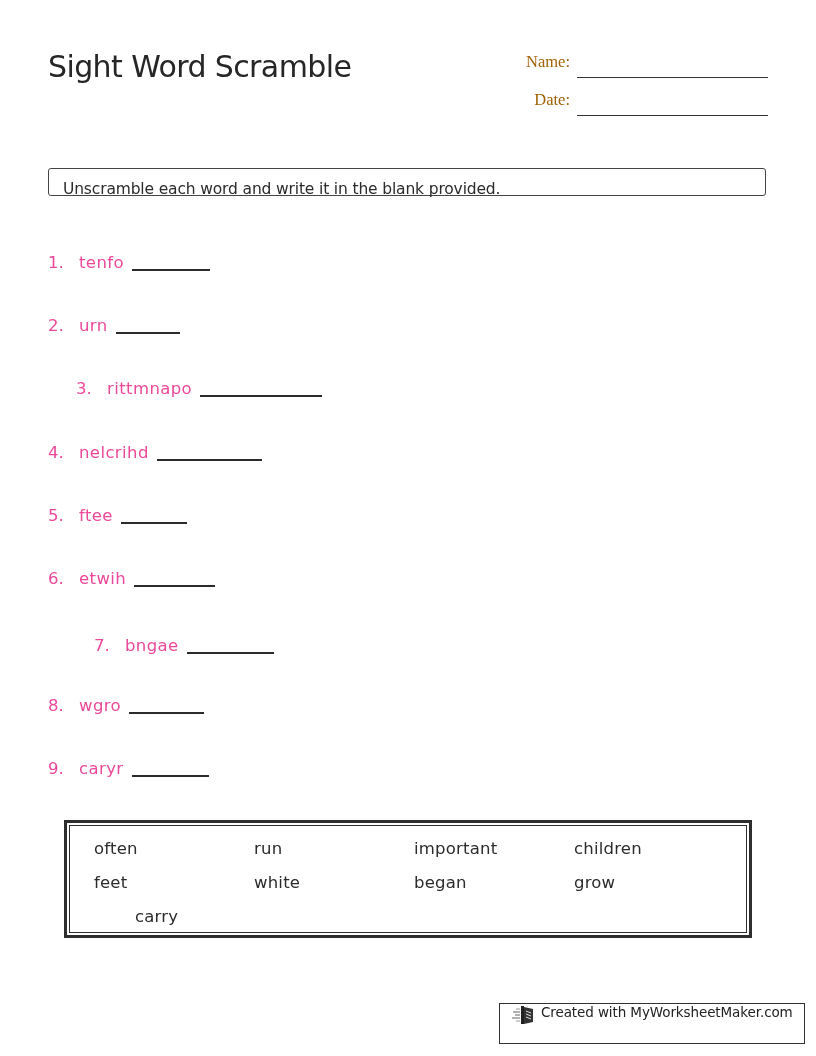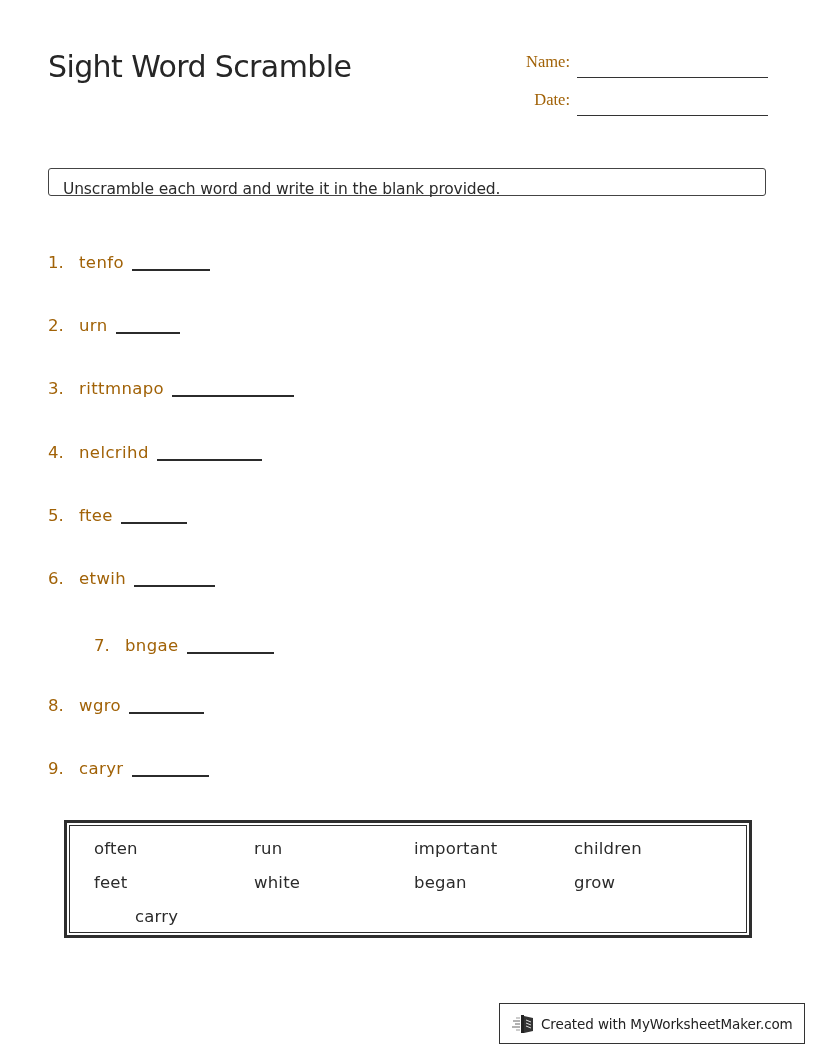--- a/index.html
+++ b/index.html
@@ -70,7 +70,7 @@
       height: 24px;
       font-size: 16.5px;
       line-height: 24px;
-      color: #a16207;
+      color: #ec4899;
       white-space: nowrap;
     }
     .q-num {

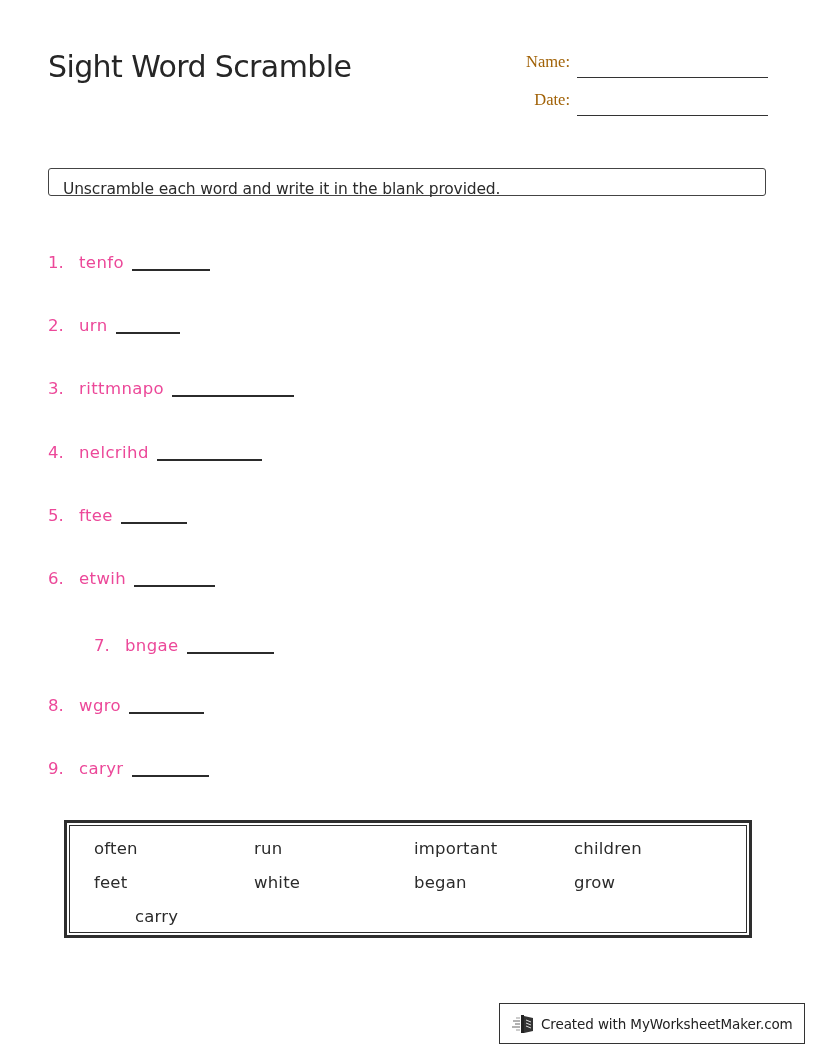--- a/index.html
+++ b/index.html
@@ -161,7 +161,7 @@
 <div class="question" style="top: 314px;">
   <span class="q-num">2.</span><span class="q-word">urn</span><span class="q-blank" style="width: 64px;"></span>
 </div>
-<div class="question" style="top: 377px;">
+<div class="question" style="top: 377px; margin-left: 28px;">
   <span class="q-num">3.</span><span class="q-word">rittmnapo</span><span class="q-blank" style="width: 122px;"></span>
 </div>
 <div class="question" style="top: 441px;">

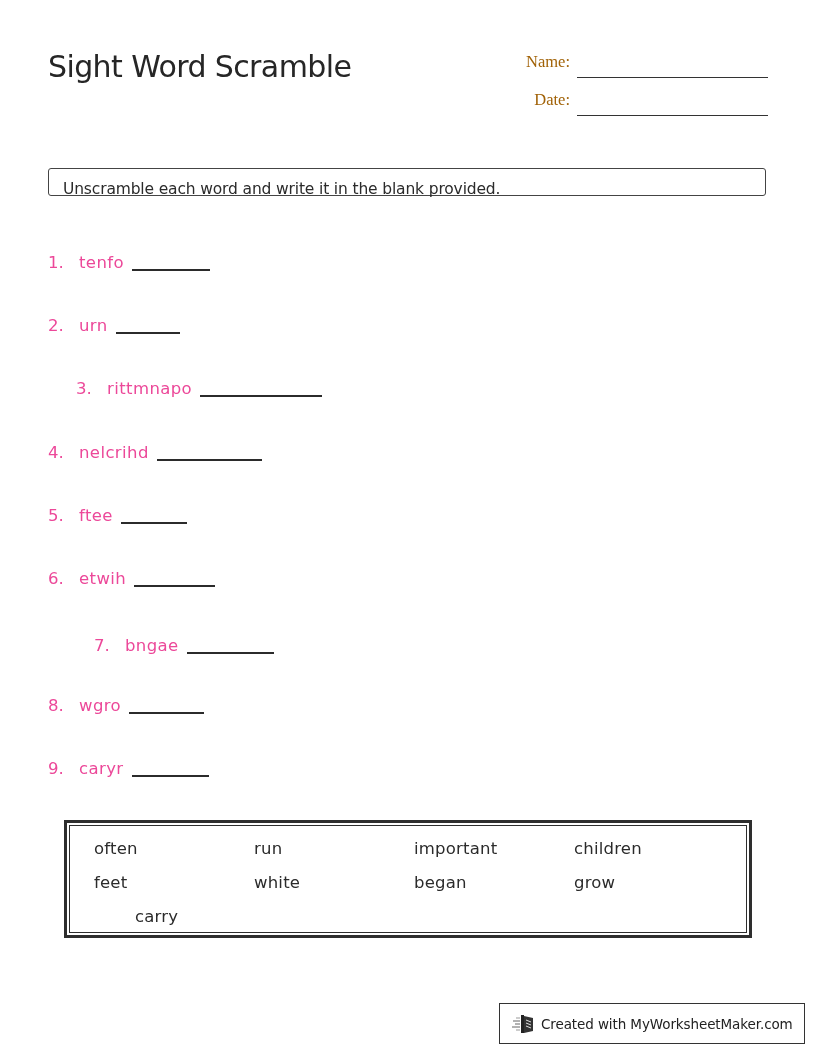--- a/index.html
+++ b/index.html
@@ -123,7 +123,7 @@
       box-sizing: border-box;
       border: 1.3px solid #333;
       display: flex;
-      align-items: center;
+      align-items: flex-start;
       padding-left: 12px;
     }
     .footer-icon {

